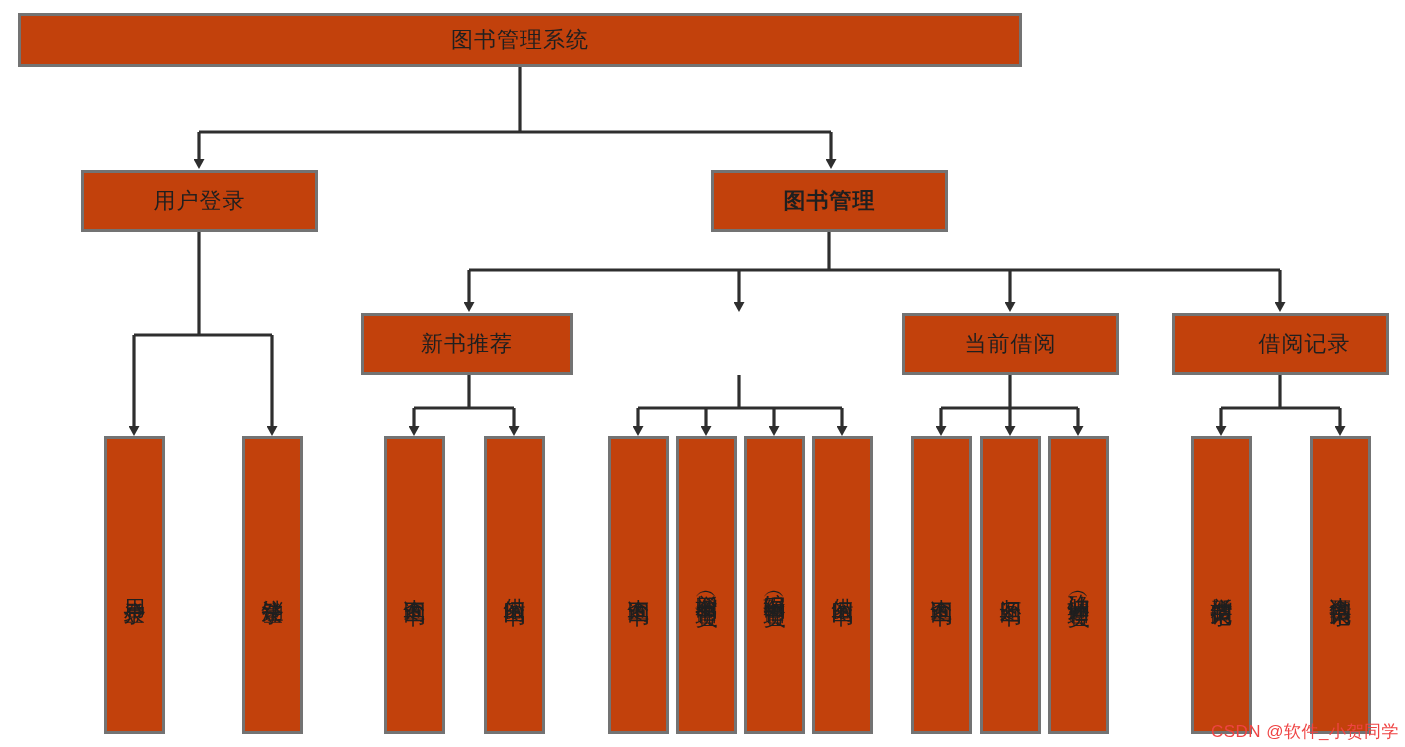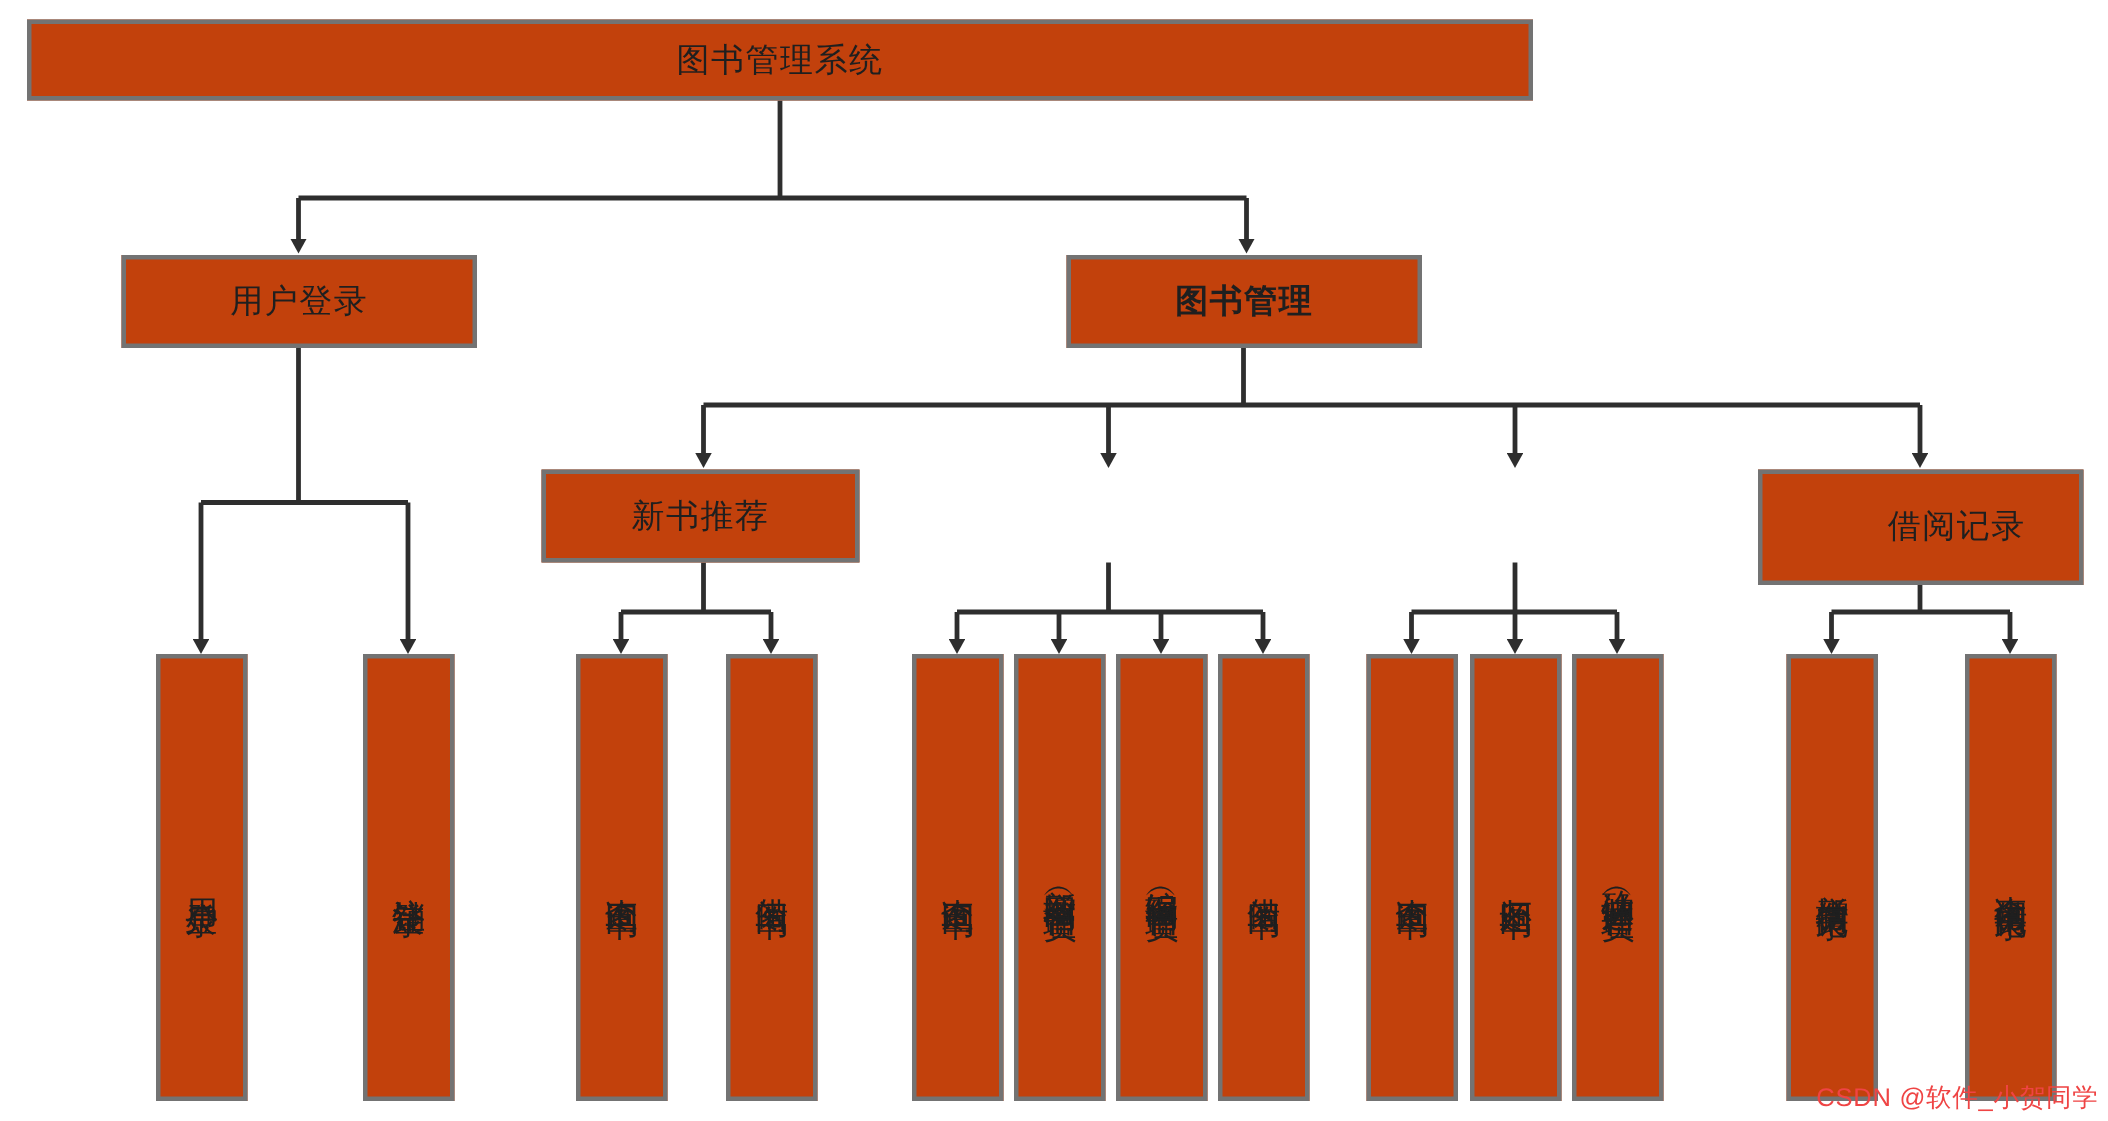--- a/index.html
+++ b/index.html
@@ -101,6 +101,9 @@
   <div class="node" style="left:361px;top:313px;width:212px;height:62px;">
     <span class="node-label">新书推荐</span>
   </div>
+  <div class="node" style="left:902px;top:313px;width:217px;height:62px;">
+    <span class="node-label">当前借阅</span>
+  </div>
   <div class="node" style="left:1172px;top:313px;width:217px;height:77px;padding-left:48px;">
     <span class="node-label">借阅记录</span>
   </div>

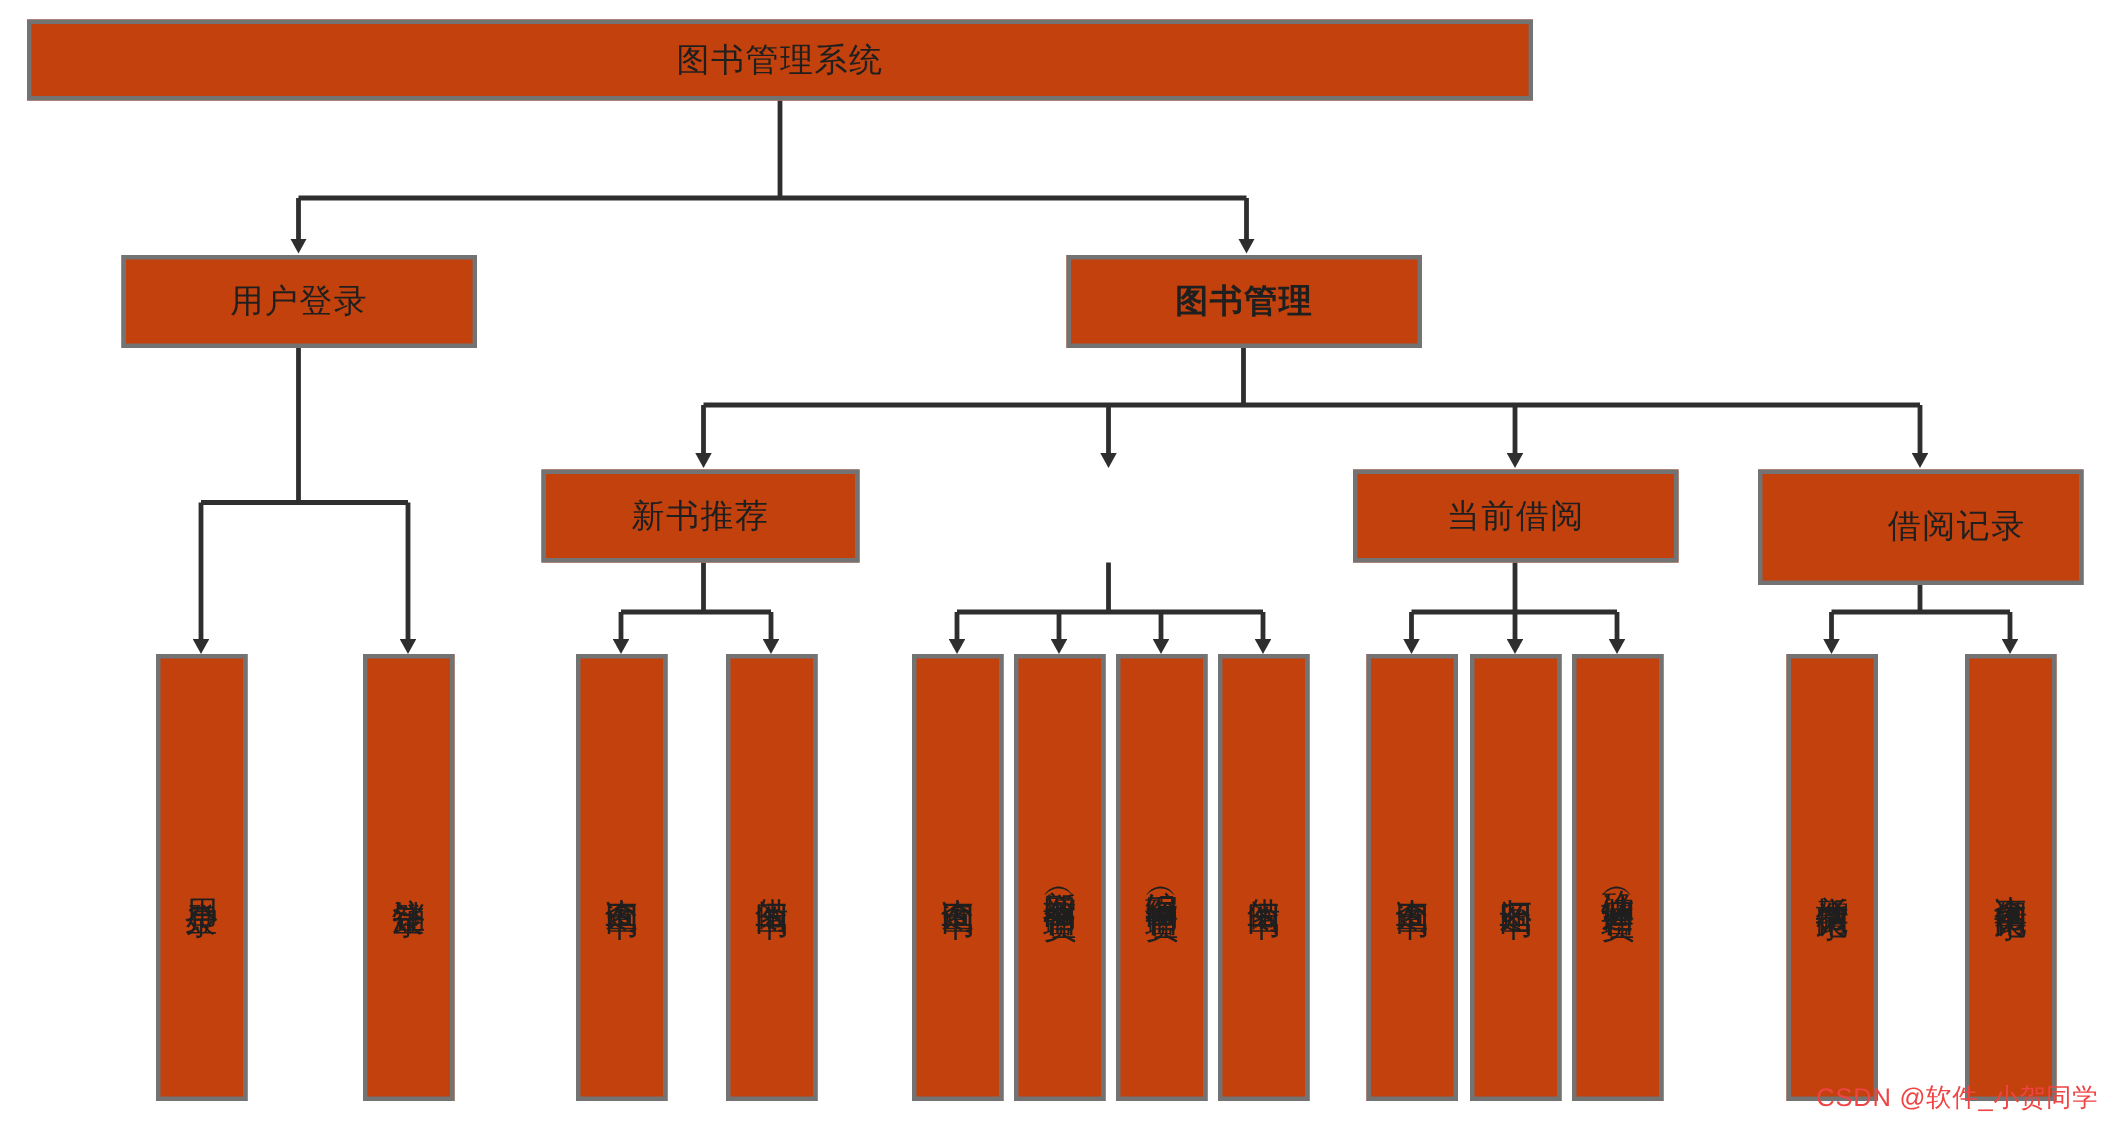--- a/index.html
+++ b/index.html
@@ -104,7 +104,7 @@
   <div class="node" style="left:902px;top:313px;width:217px;height:62px;">
     <span class="node-label">当前借阅</span>
   </div>
-  <div class="node" style="left:1172px;top:313px;width:217px;height:77px;padding-left:48px;">
+  <div class="node" style="left:1172px;top:313px;width:217px;height:62px;padding-left:48px;">
     <span class="node-label">借阅记录</span>
   </div>
 

